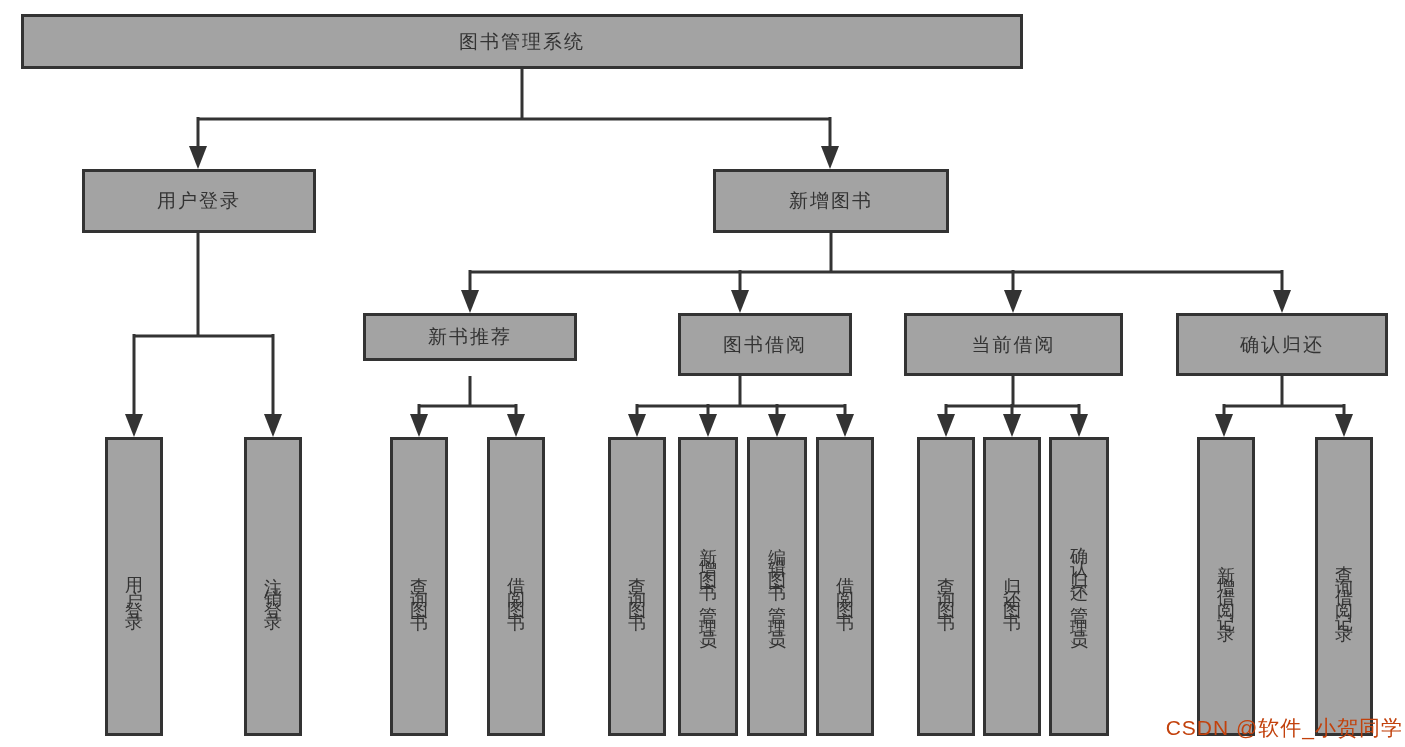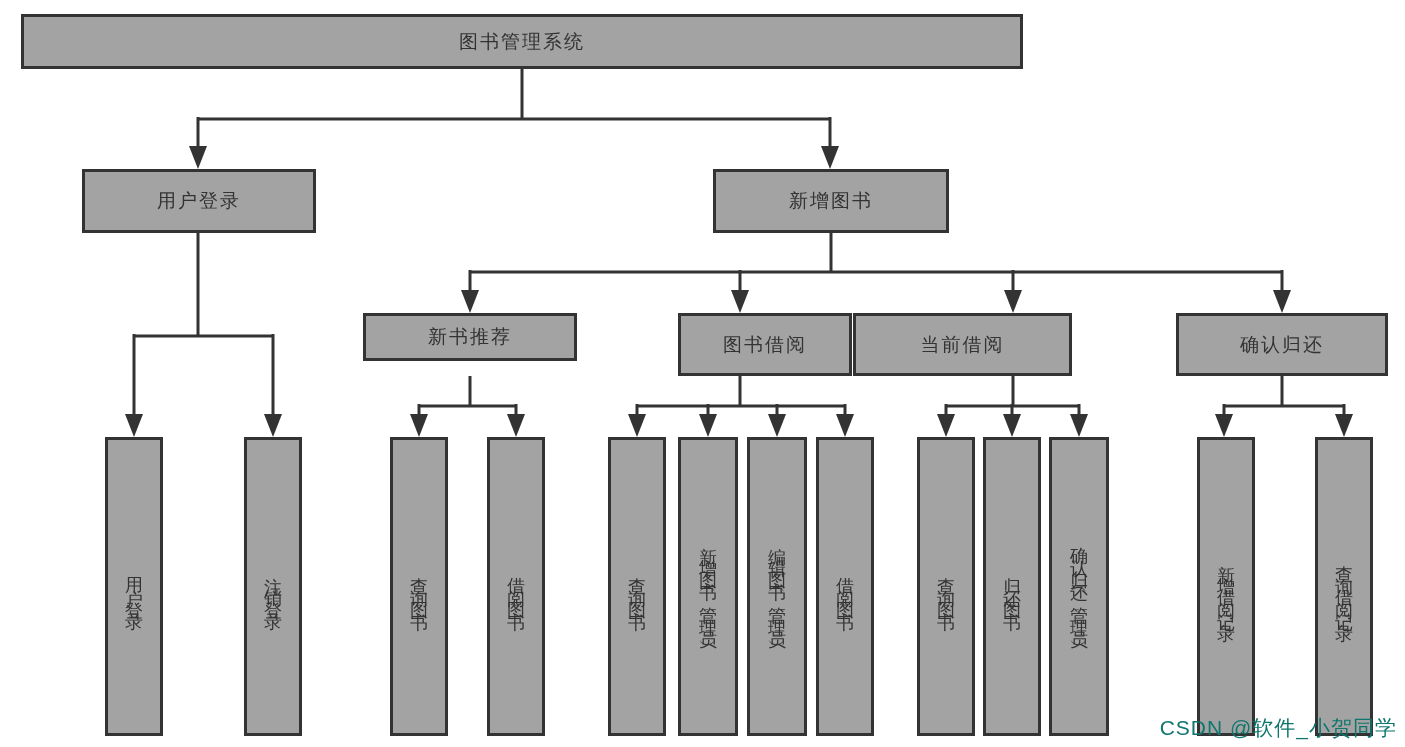--- a/index.html
+++ b/index.html
@@ -134,7 +134,7 @@
 
   <div class="box" style="left:363px; top:313px; width:214px; height:48px;">新书推荐</div>
   <div class="box" style="left:633px; top:313px; width:174px; height:63px;margin-left:45px;">图书借阅</div>
-  <div class="box" style="left:853px; top:313px; width:219px; height:63px;">当前借阅</div>
+  <div class="box" style="left:904px; top:313px; width:219px; height:63px;">当前借阅</div>
   <div class="box" style="left:1176px; top:313px; width:212px; height:63px;">确认归还</div>
 
   <div class="box vbox" style="left:105px; top:437px; width:58px; height:299px;">用户登录</div>

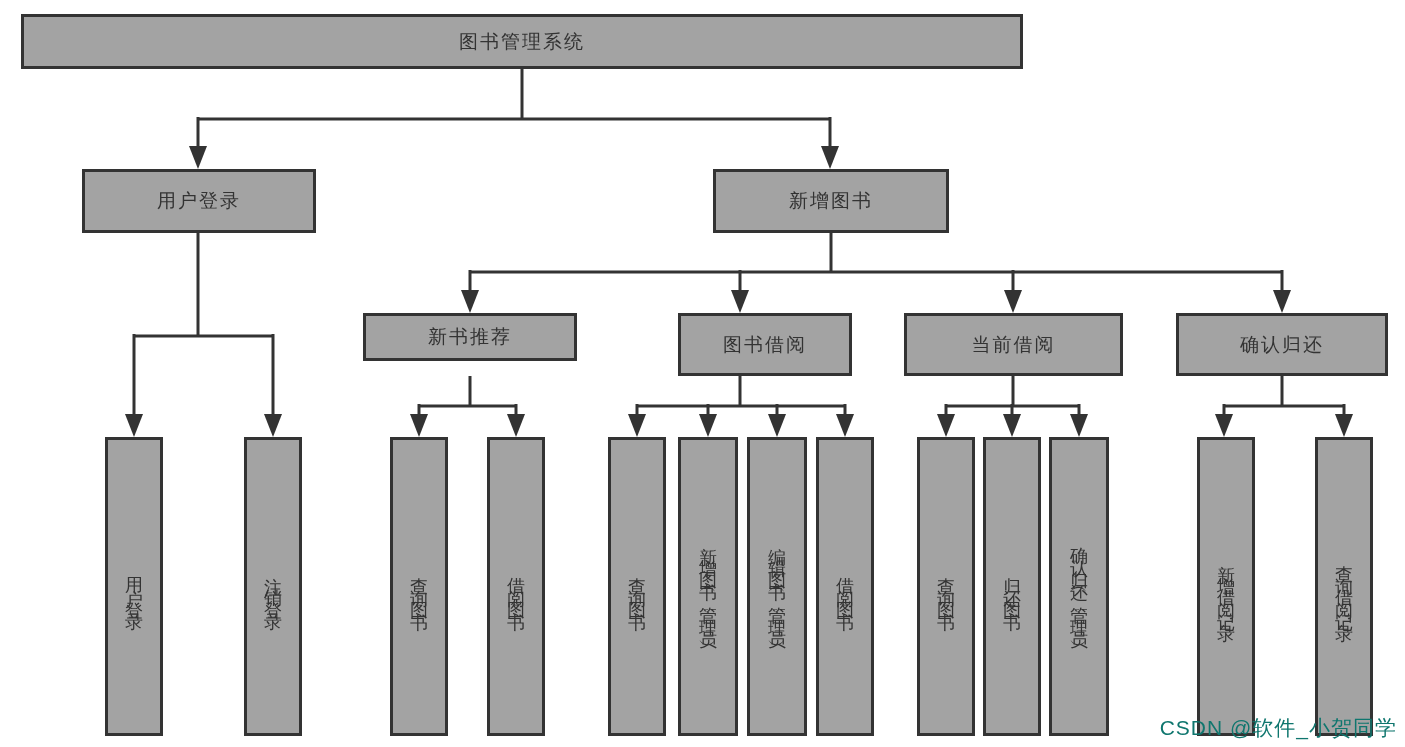--- a/index.html
+++ b/index.html
@@ -45,10 +45,10 @@
   }
   #watermark {
     position: absolute;
-    right: 8px;
+    right: 2px;
     bottom: 5px;
     z-index: 5;
-    color: #0f766e;
+    color: #c2410c;
     font-size: 21px;
     letter-spacing: 1px;
   }

